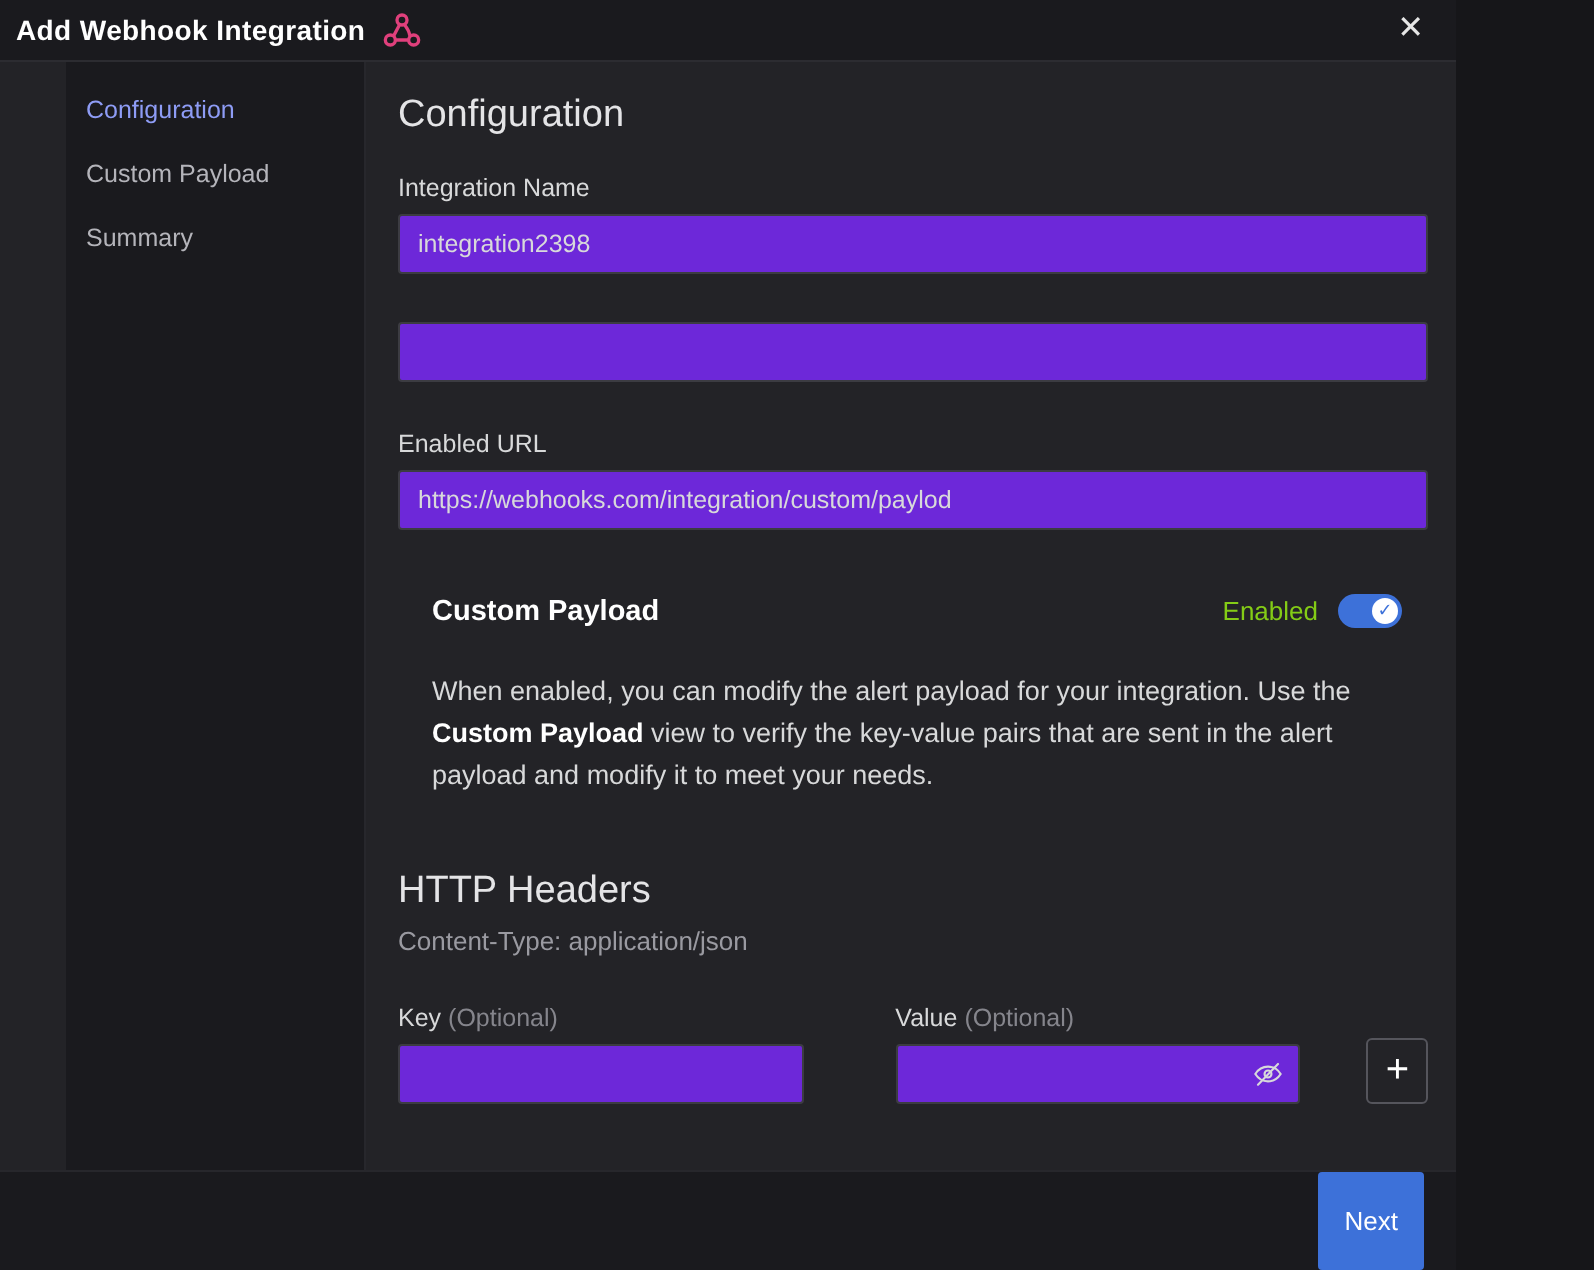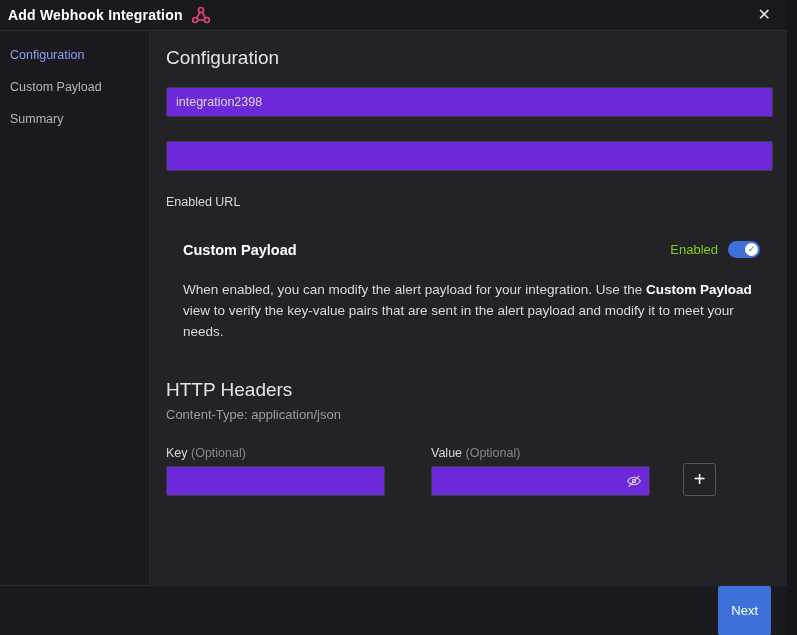--- a/index.html
+++ b/index.html
@@ -11,7 +11,7 @@
     overflow: hidden;
   }
   .modal {
-    width: 787px; height: 635px;
+    width: 728px; height: 635px;
     display: flex; flex-direction: column;
     background: #232327;
   }

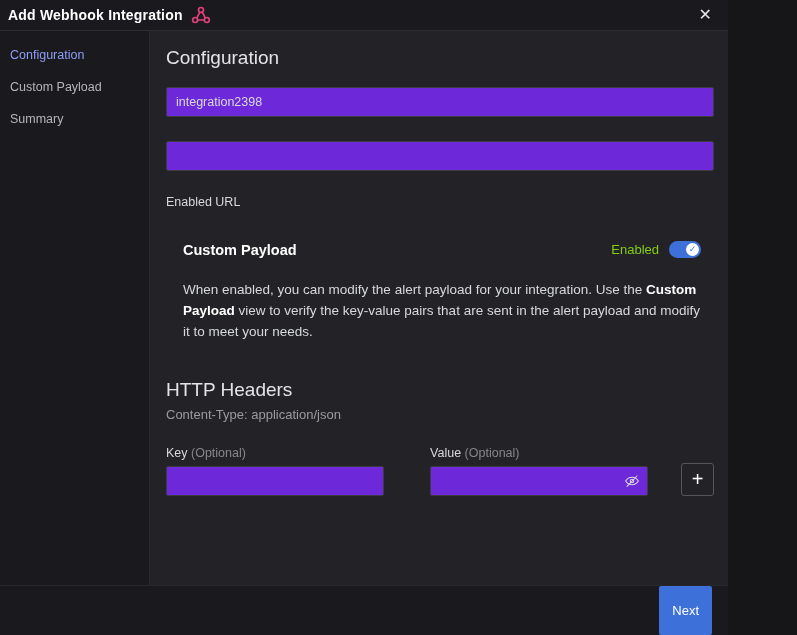--- a/index.html
+++ b/index.html
@@ -34,7 +34,7 @@
     font-size: 16px; line-height: 1; cursor: pointer; padding: 2px 4px;
   }
   
-  .modal-body { flex: 1; display: flex; min-height: 0; }
+  .modal-body { flex: 1; display: flex; min-height: 0; padding-left: 33px; }
   .sidebar {
     flex: 0 0 150px; background: #1a1a1e;
     padding-top: 8px;

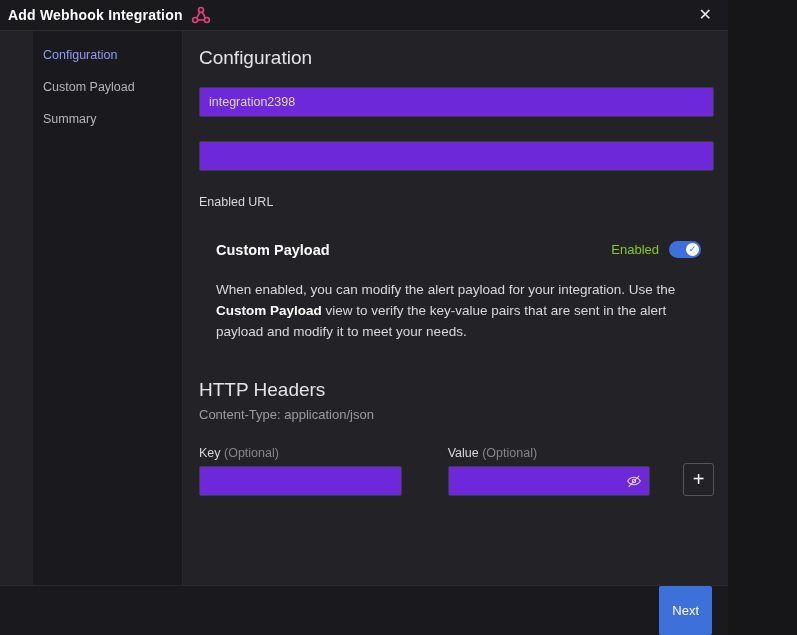--- a/index.html
+++ b/index.html
@@ -147,6 +147,7 @@
       <div class="page-heading">Configuration</div>
 
       <div class="field">
+        <label class="field-label">Integration Name</label>
         <input class="text-input" type="text" value="integration2398" style="">
       </div>
 

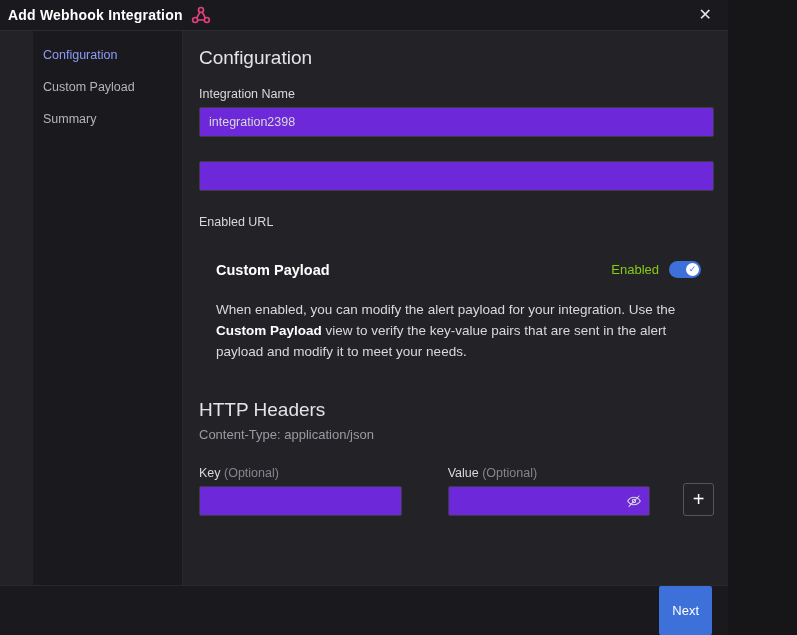--- a/index.html
+++ b/index.html
@@ -157,6 +157,7 @@
 
       <div class="field">
         <label class="field-label">Enabled URL</label>
+        <input class="text-input" type="text" value="https://webhooks.com/integration/custom/paylod" style="">
       </div>
 
       <div class="cp-panel">

